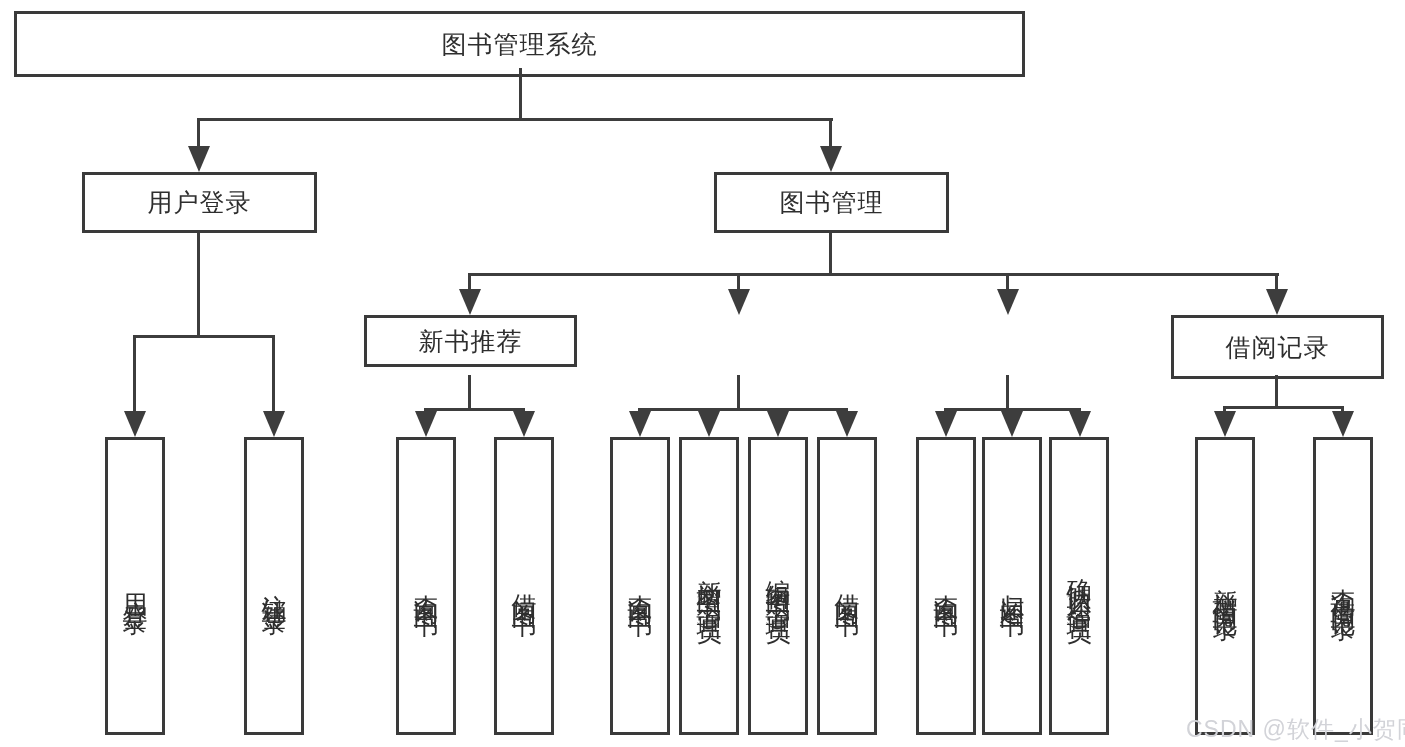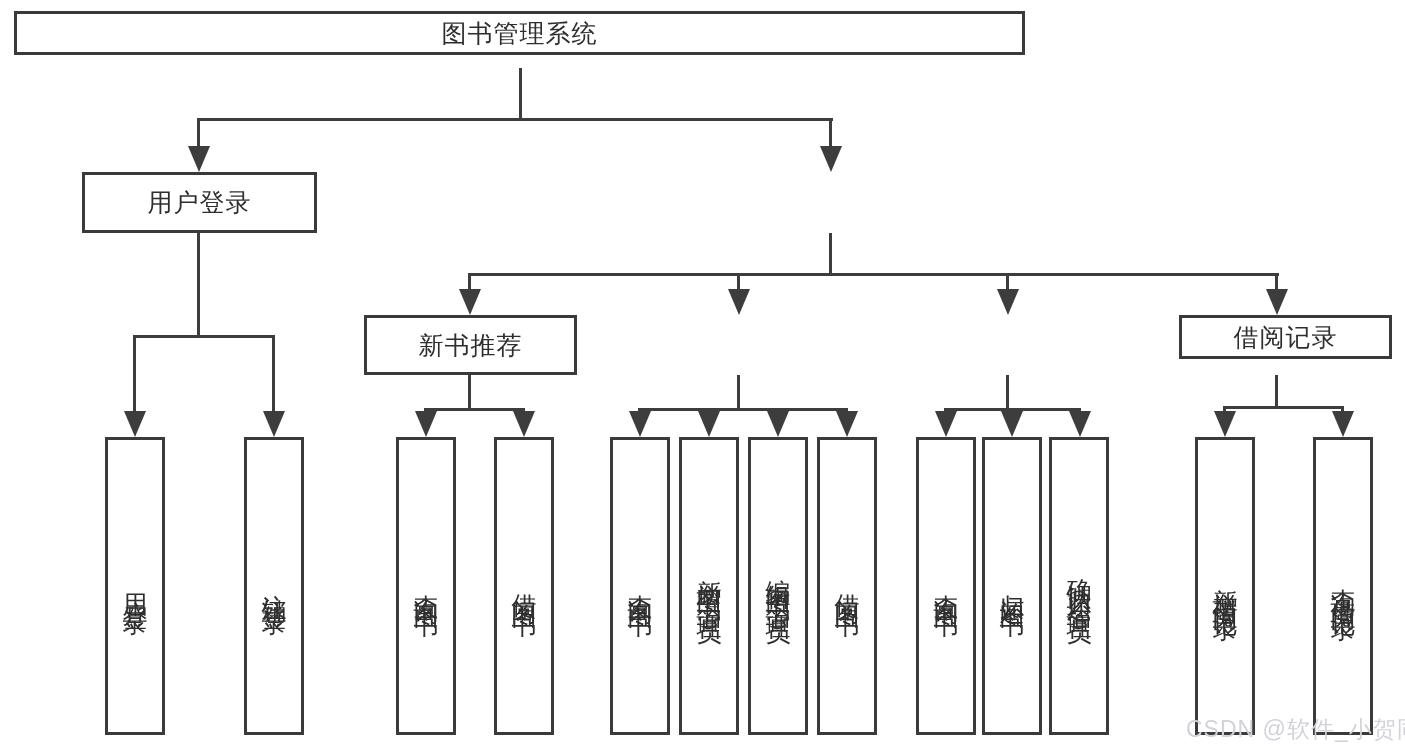--- a/index.html
+++ b/index.html
@@ -65,7 +65,7 @@
 
 <div class="canvas">
 
-  <div class="hbox" style="left:14px;top:11px;width:1011px;height:44px;align-items:center;">
+  <div class="hbox" style="left:14px;top:11px;width:1011px;height:66px;align-items:center;">
     <span>图书管理系统</span>
   </div>
 

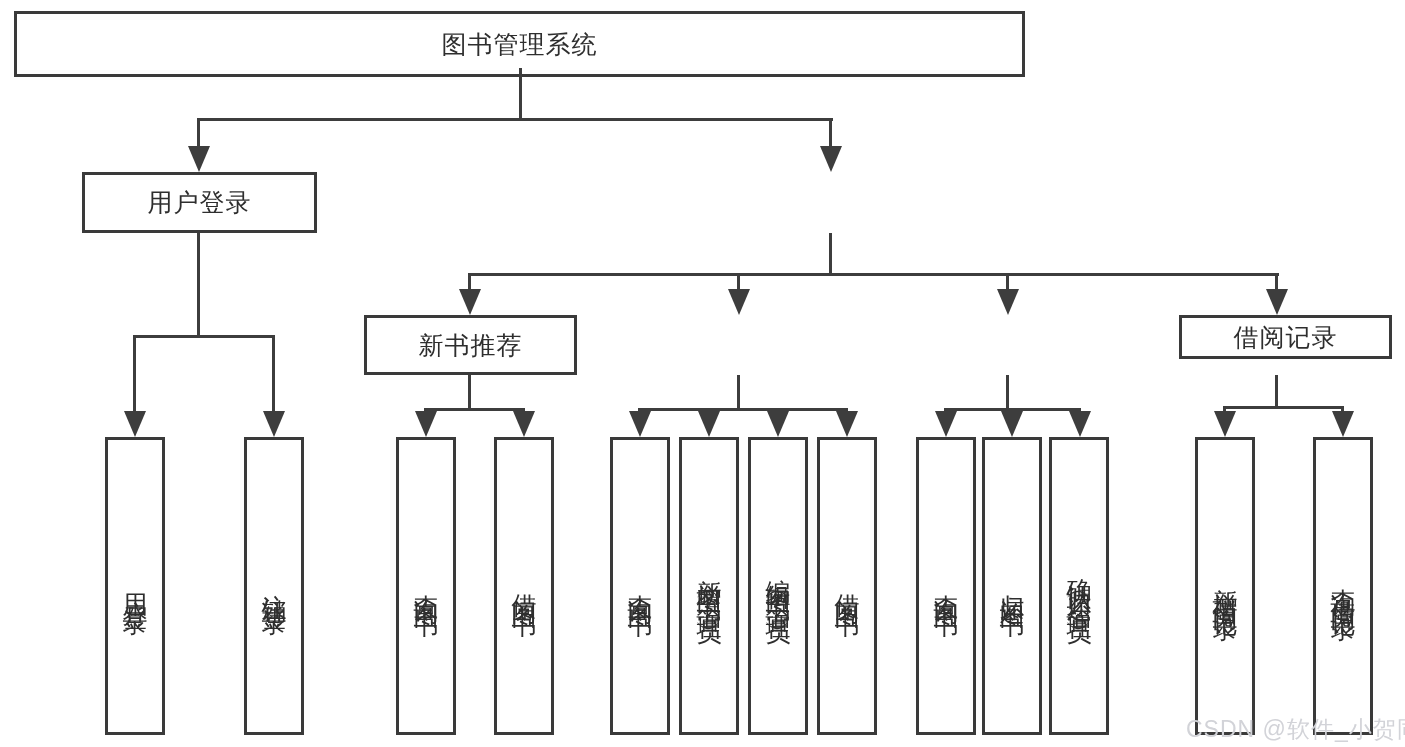--- a/index.html
+++ b/index.html
@@ -78,6 +78,9 @@
 
   <div class="hbox" style="left:82px;top:172px;width:235px;height:61px;">
     <span>用户登录</span>
+  </div>
+  <div class="hbox" style="left:714px;top:172px;width:235px;height:61px;">
+    <span>图书管理</span>
   </div>
 
   <div class="line" style="left:197px;top:233px;width:3px;height:102px;"></div>

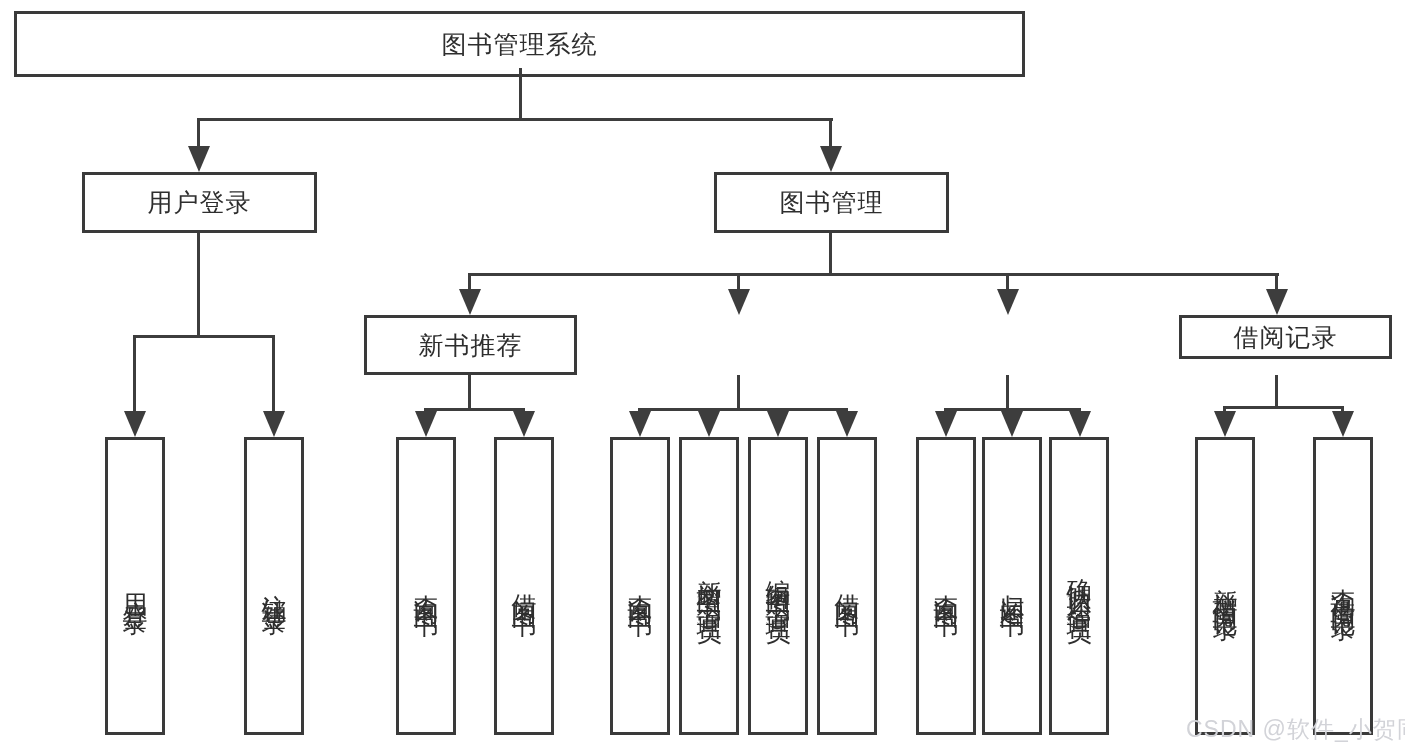--- a/index.html
+++ b/index.html
@@ -101,7 +101,7 @@
   <div class="line" style="left:1275px;top:273px;width:3px;height:16px;"></div>
   <div class="arrow" style="left:1266px;top:289px;"></div>
 
-  <div class="hbox" style="left:364px;top:315px;width:213px;height:60px;">
+  <div class="hbox" style="left:364px;top:315px;width:213px;height:52px;">
     <span>新书推荐</span>
   </div>
   <div class="hbox" style="left:1171px;top:315px;width:213px;height:44px;margin-left:8px;">

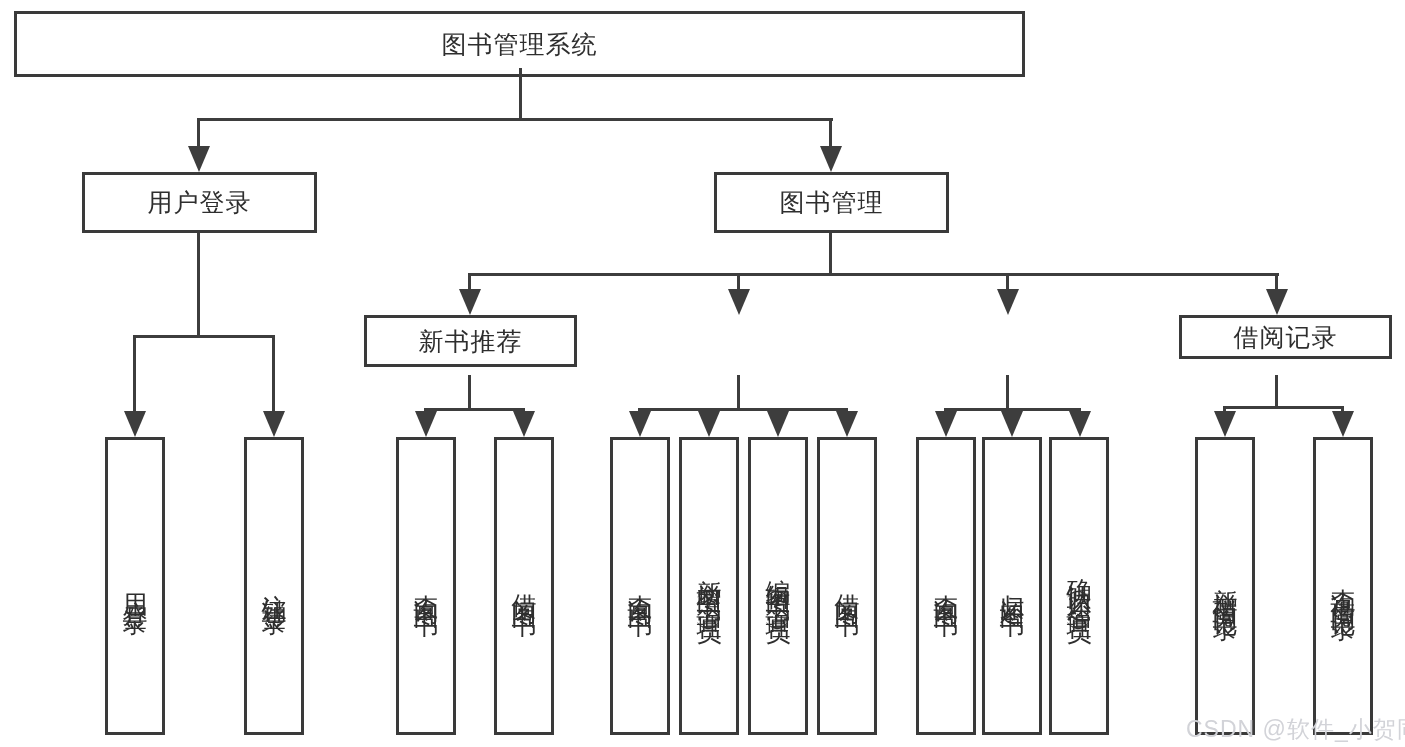--- a/index.html
+++ b/index.html
@@ -104,7 +104,7 @@
   <div class="hbox" style="left:364px;top:315px;width:213px;height:52px;">
     <span>新书推荐</span>
   </div>
-  <div class="hbox" style="left:1171px;top:315px;width:213px;height:44px;margin-left:8px;">
+  <div class="hbox" style="left:1171px;top:315px;width:213px;height:64px;">
     <span>借阅记录</span>
   </div>
 

